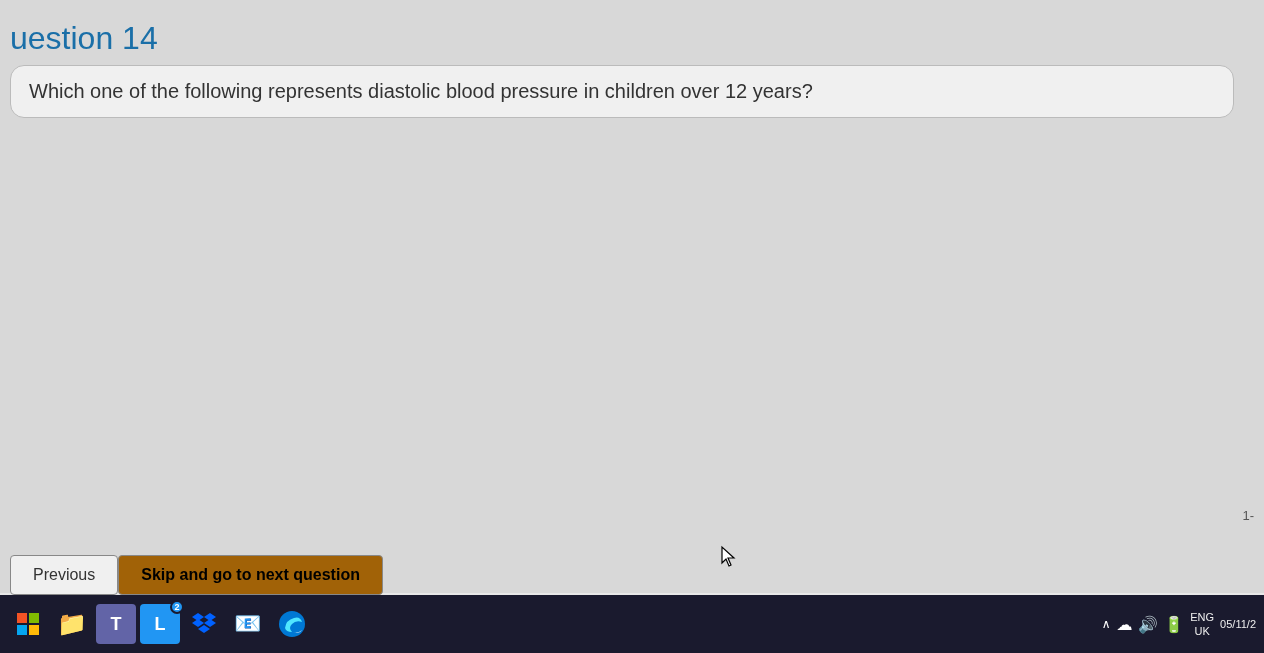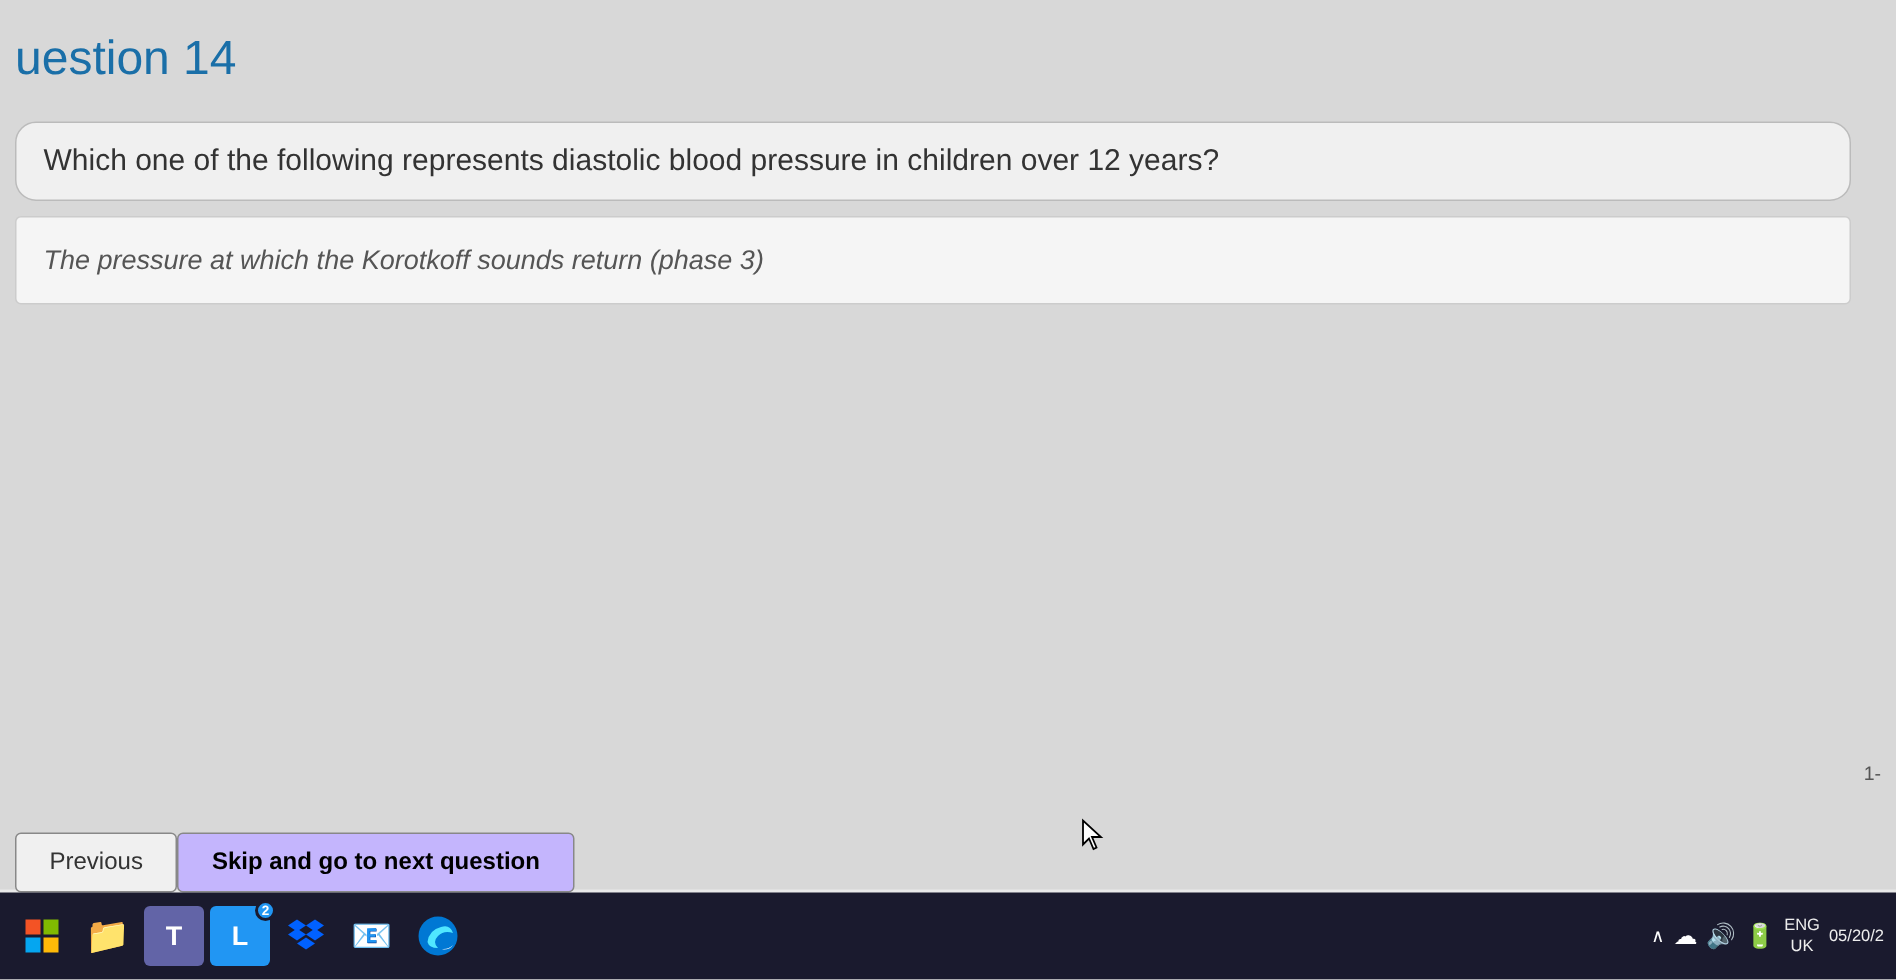--- a/index.html
+++ b/index.html
@@ -28,7 +28,7 @@
     }
 
     .question-header {
-      margin-bottom: 24px;
+      margin-bottom: 8px;
     }
 
     .question-number {

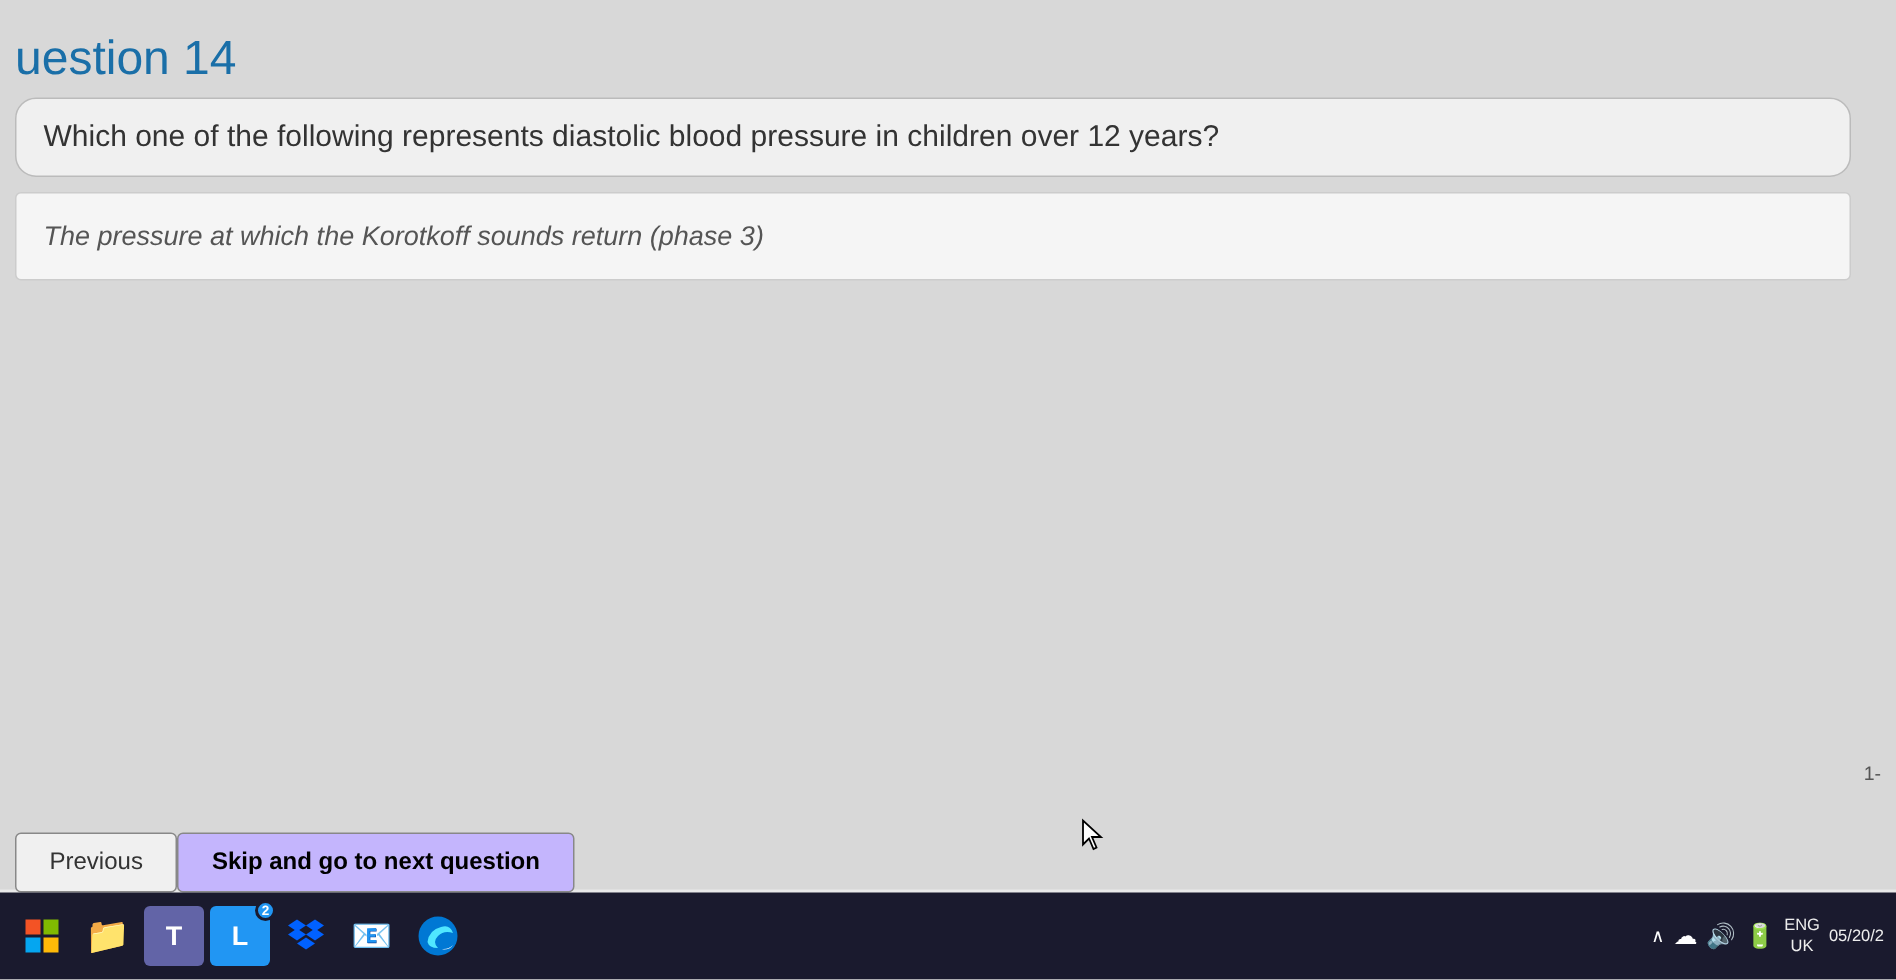--- a/index.html
+++ b/index.html
@@ -223,9 +223,6 @@
     <span class="question-text">Which one of the following represents diastolic blood pressure in children over 12 years?</span>
   </div>
 
-  <div class="answer-option">
-    <span class="answer-text">The pressure at which the Korotkoff sounds return (phase 3)</span>
-  </div>
 
 
 

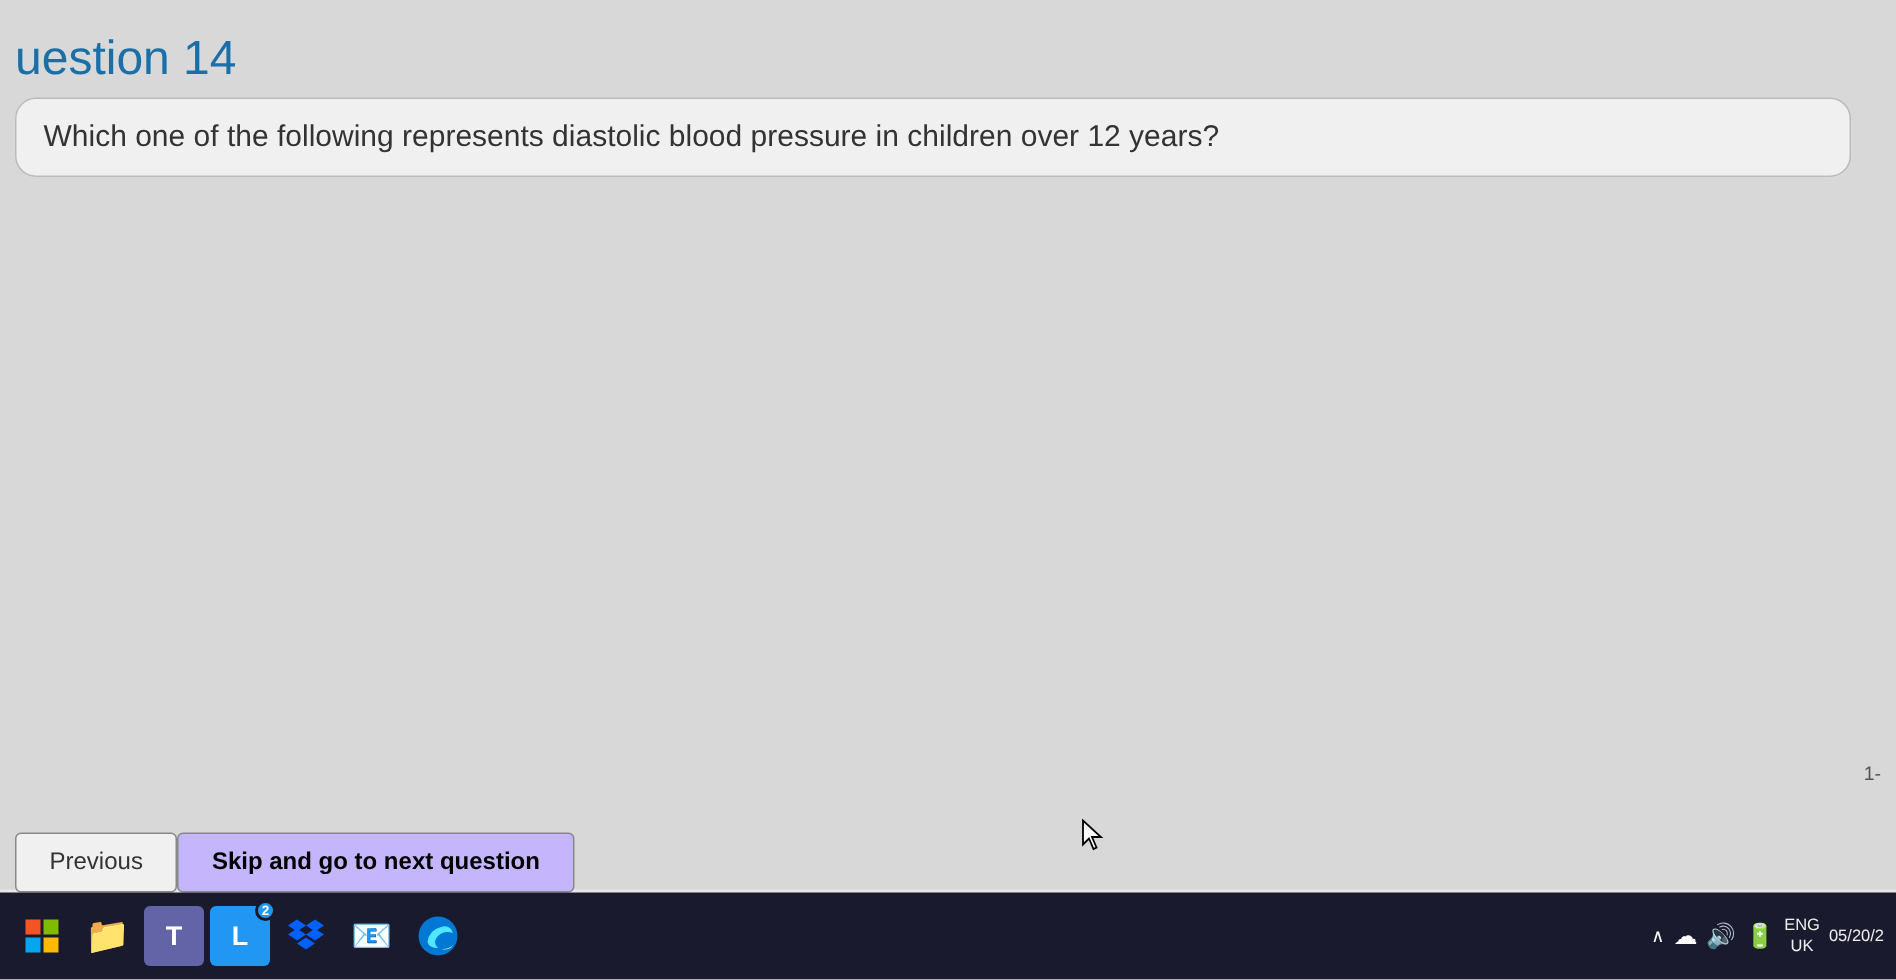--- a/index.html
+++ b/index.html
@@ -95,7 +95,7 @@
 
     .btn-skip {
       border: 1px solid #888;
-      background: #c4b5fd;
+      background: #a16207;
       color: #000;
       font-size: 16px;
       padding: 10px 22px;

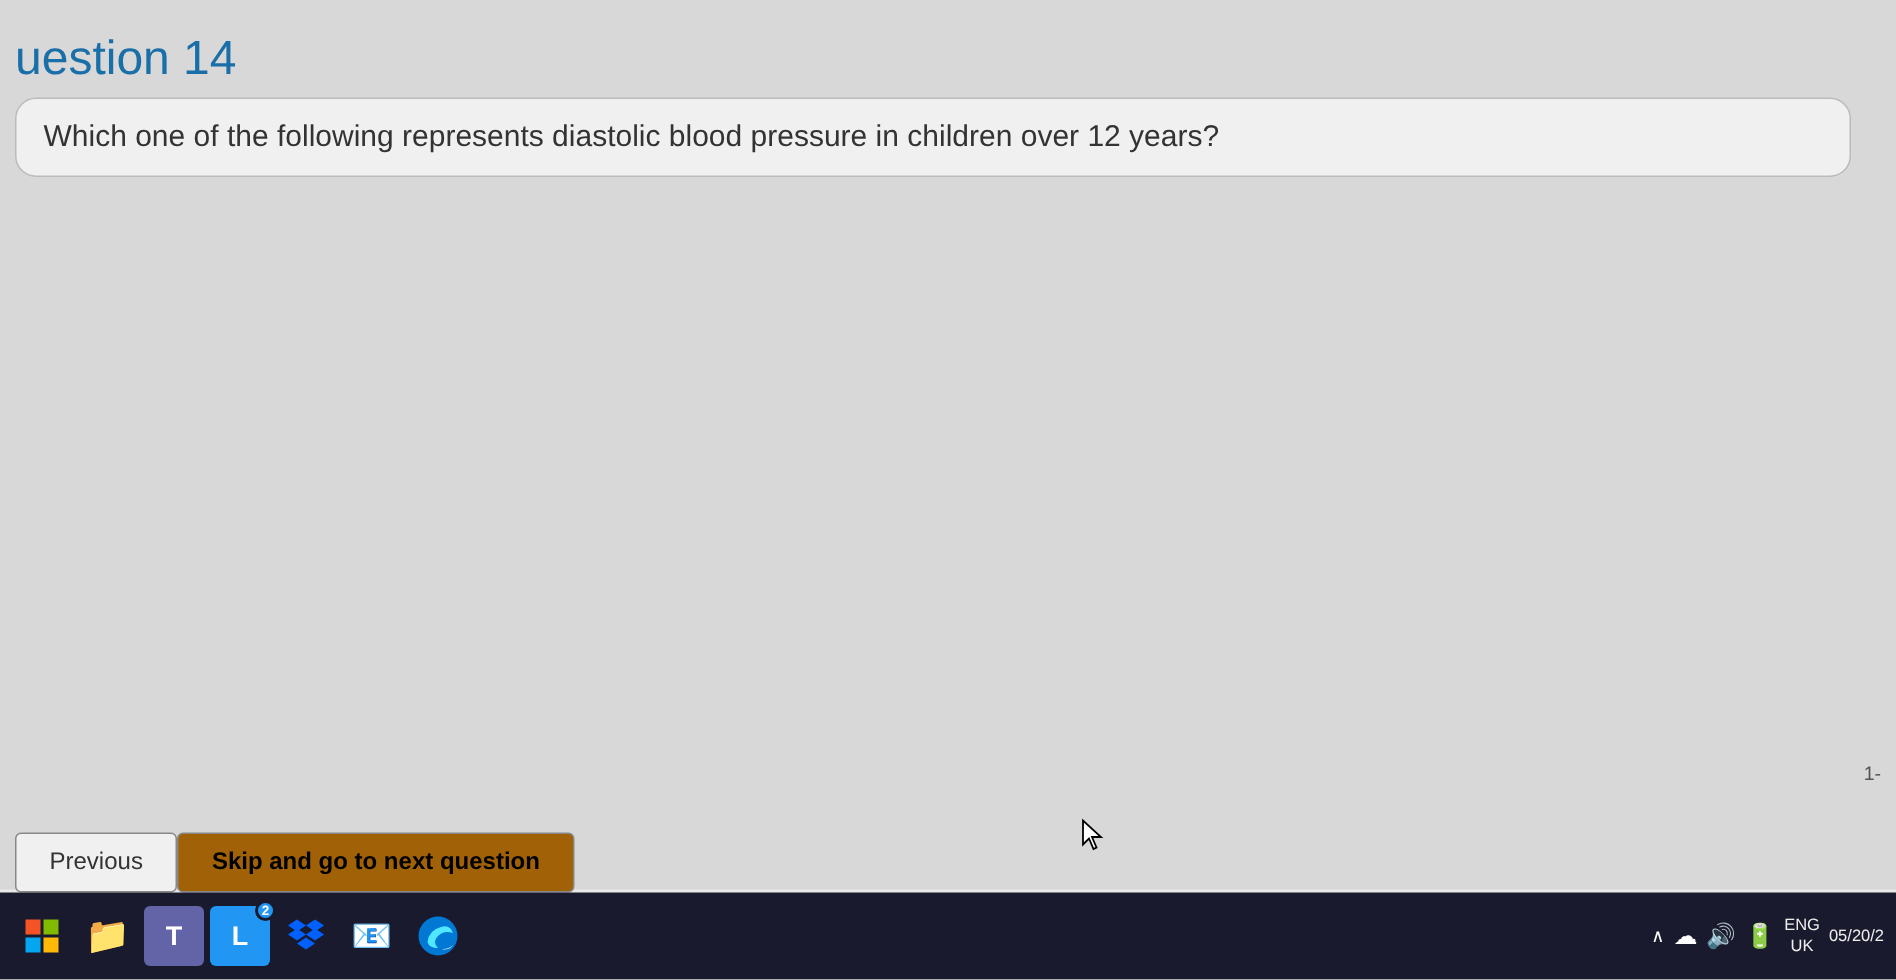--- a/index.html
+++ b/index.html
@@ -298,7 +298,7 @@
     </div>
 
     <div class="taskbar-system-group">
-      <span>05/20/2</span>
+      <span>05/11/2</span>
     </div>
   </div>
 </div>

